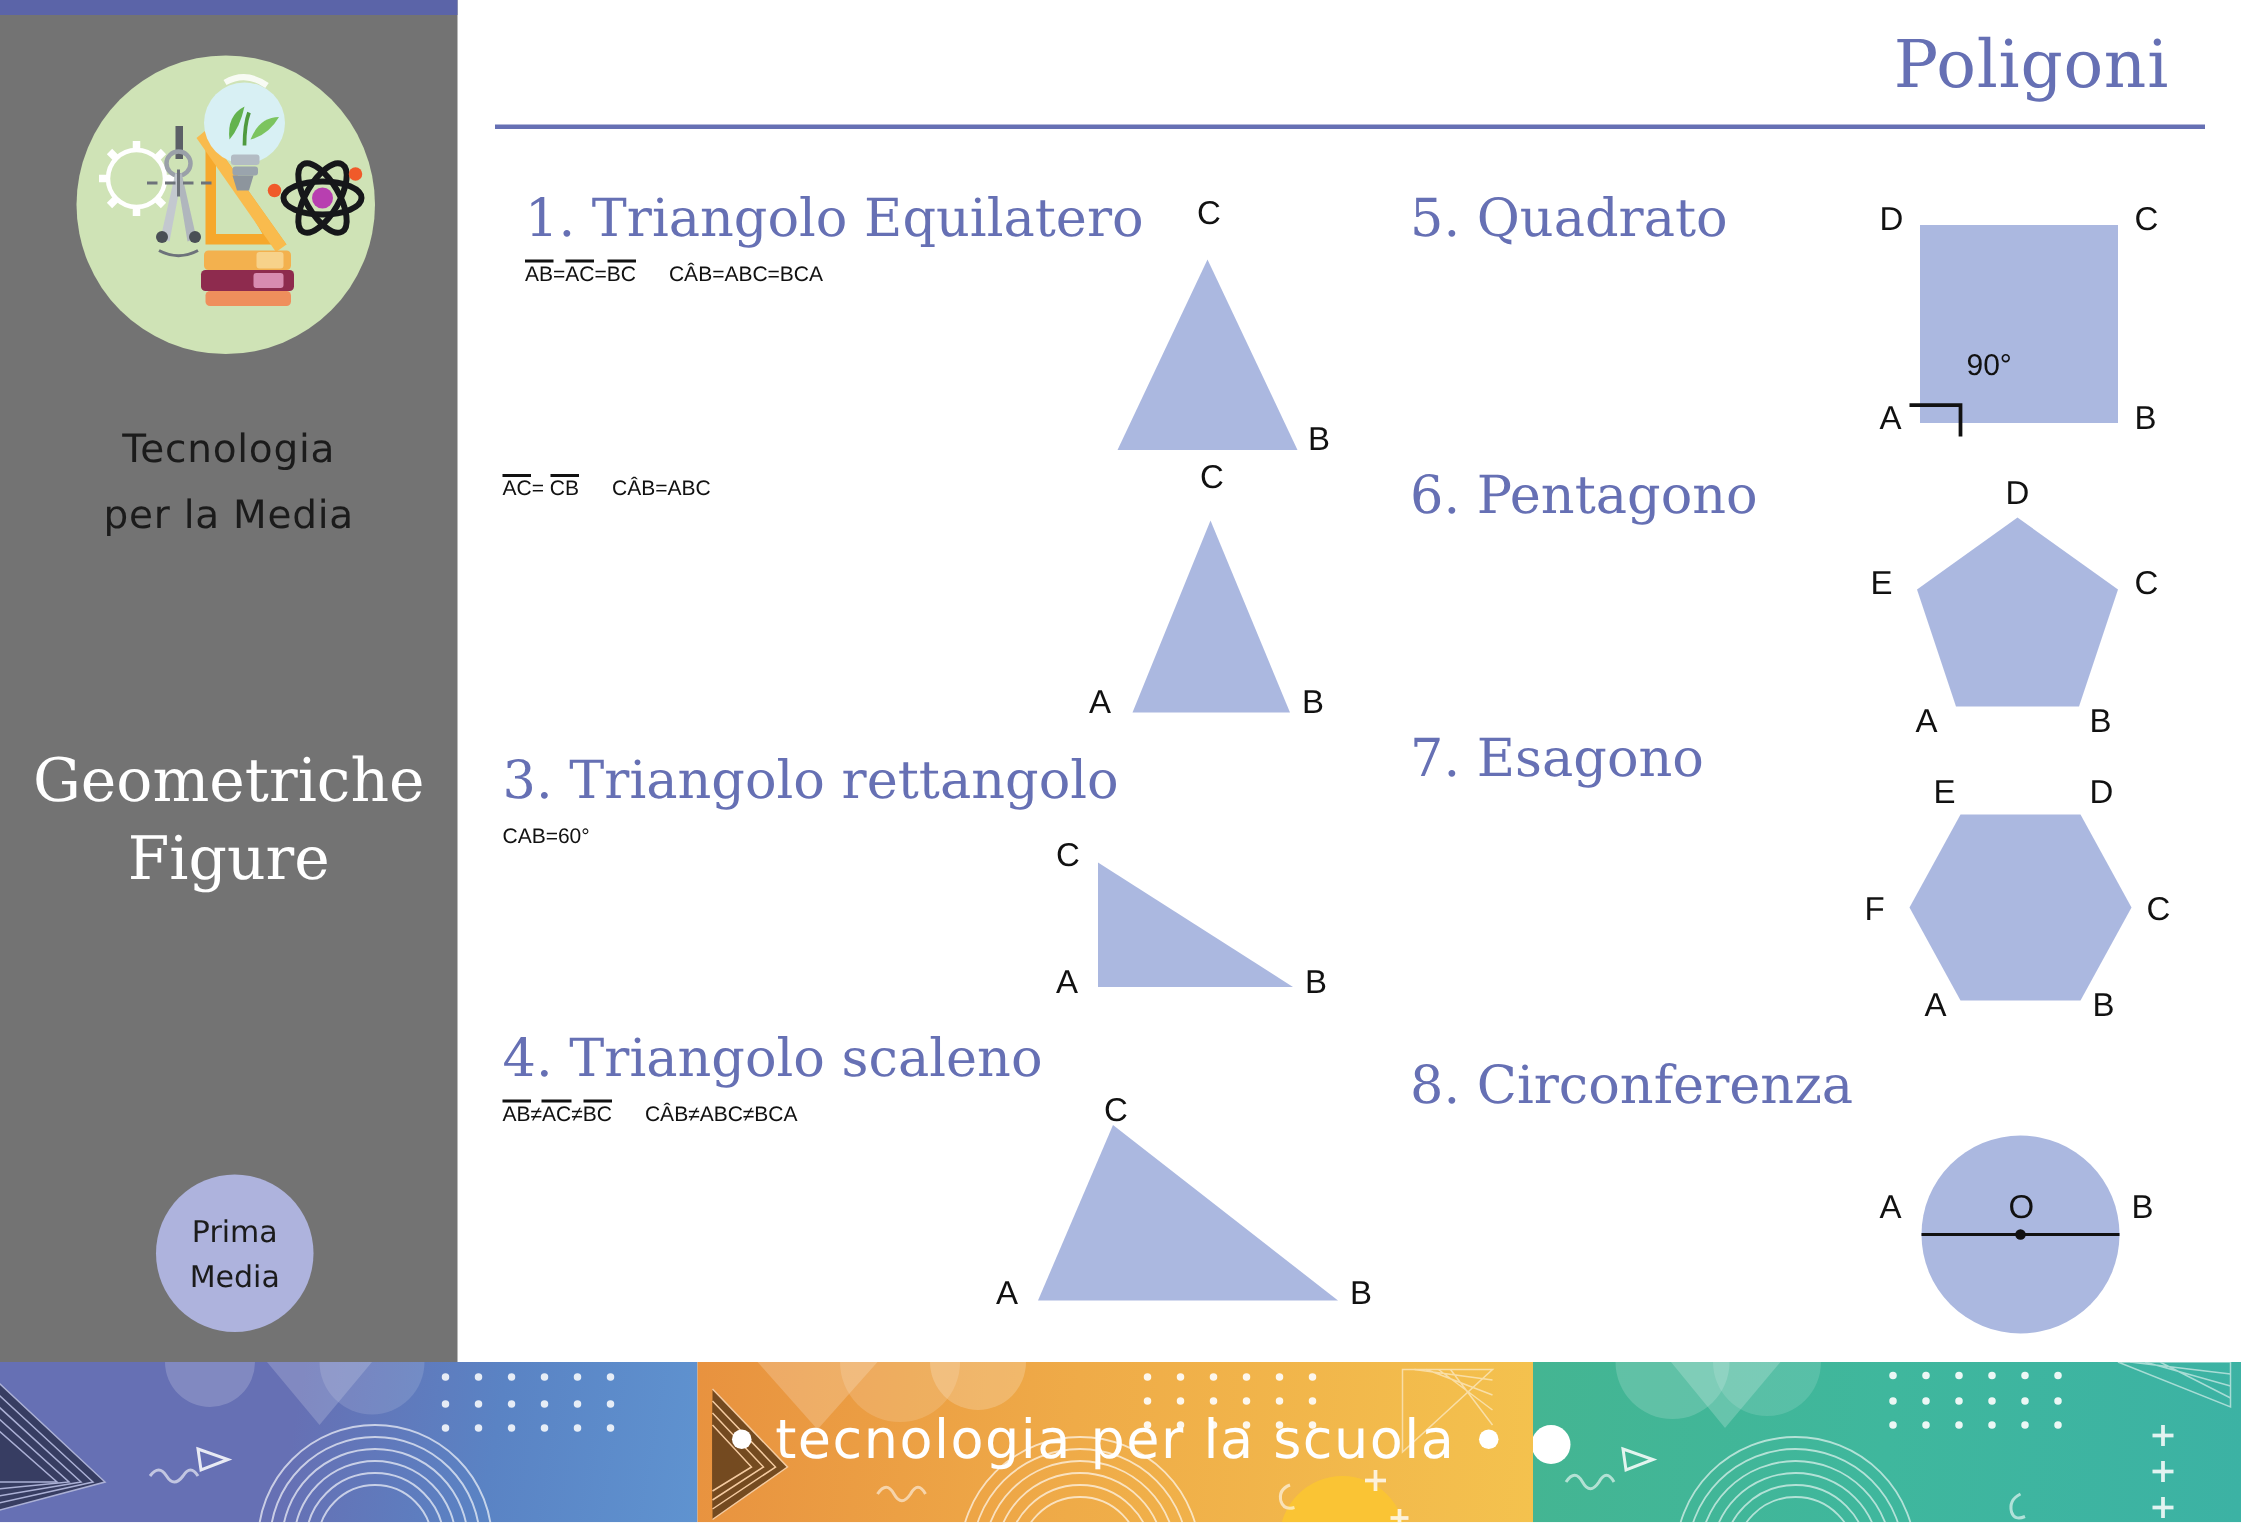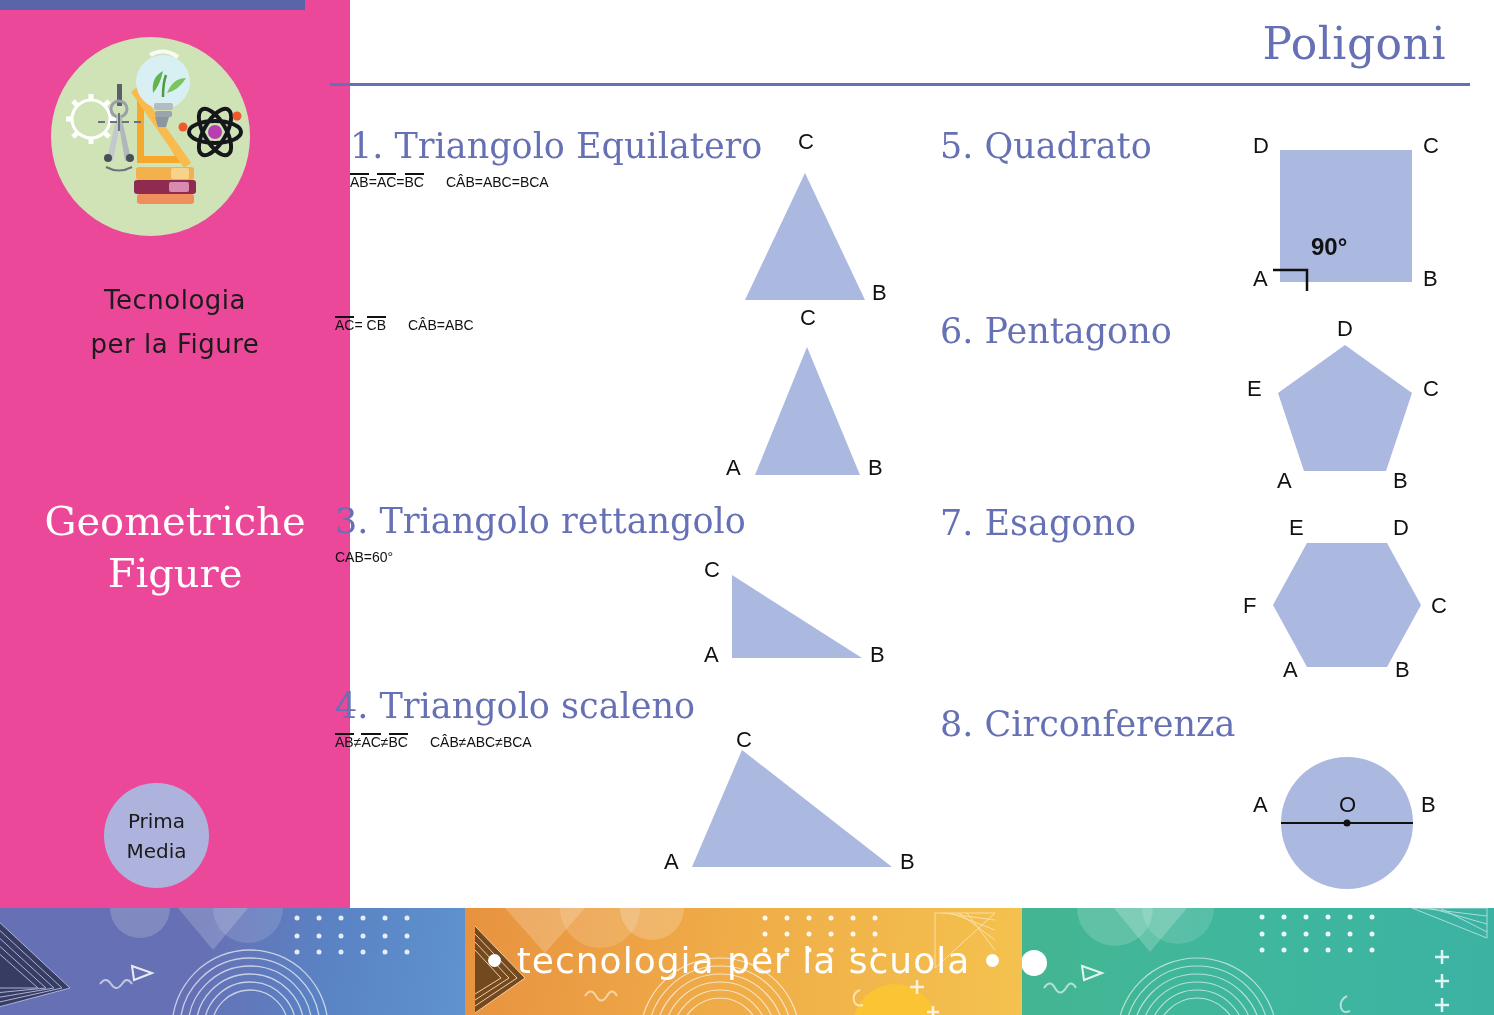--- a/index.html
+++ b/index.html
@@ -80,7 +80,7 @@
   }
   .angle-label{
     position:absolute;font-family:"Liberation Sans", sans-serif;
-    font-size:24px;color:#111;font-weight:bold;
+    font-size:20px;color:#111;
   }
 
   

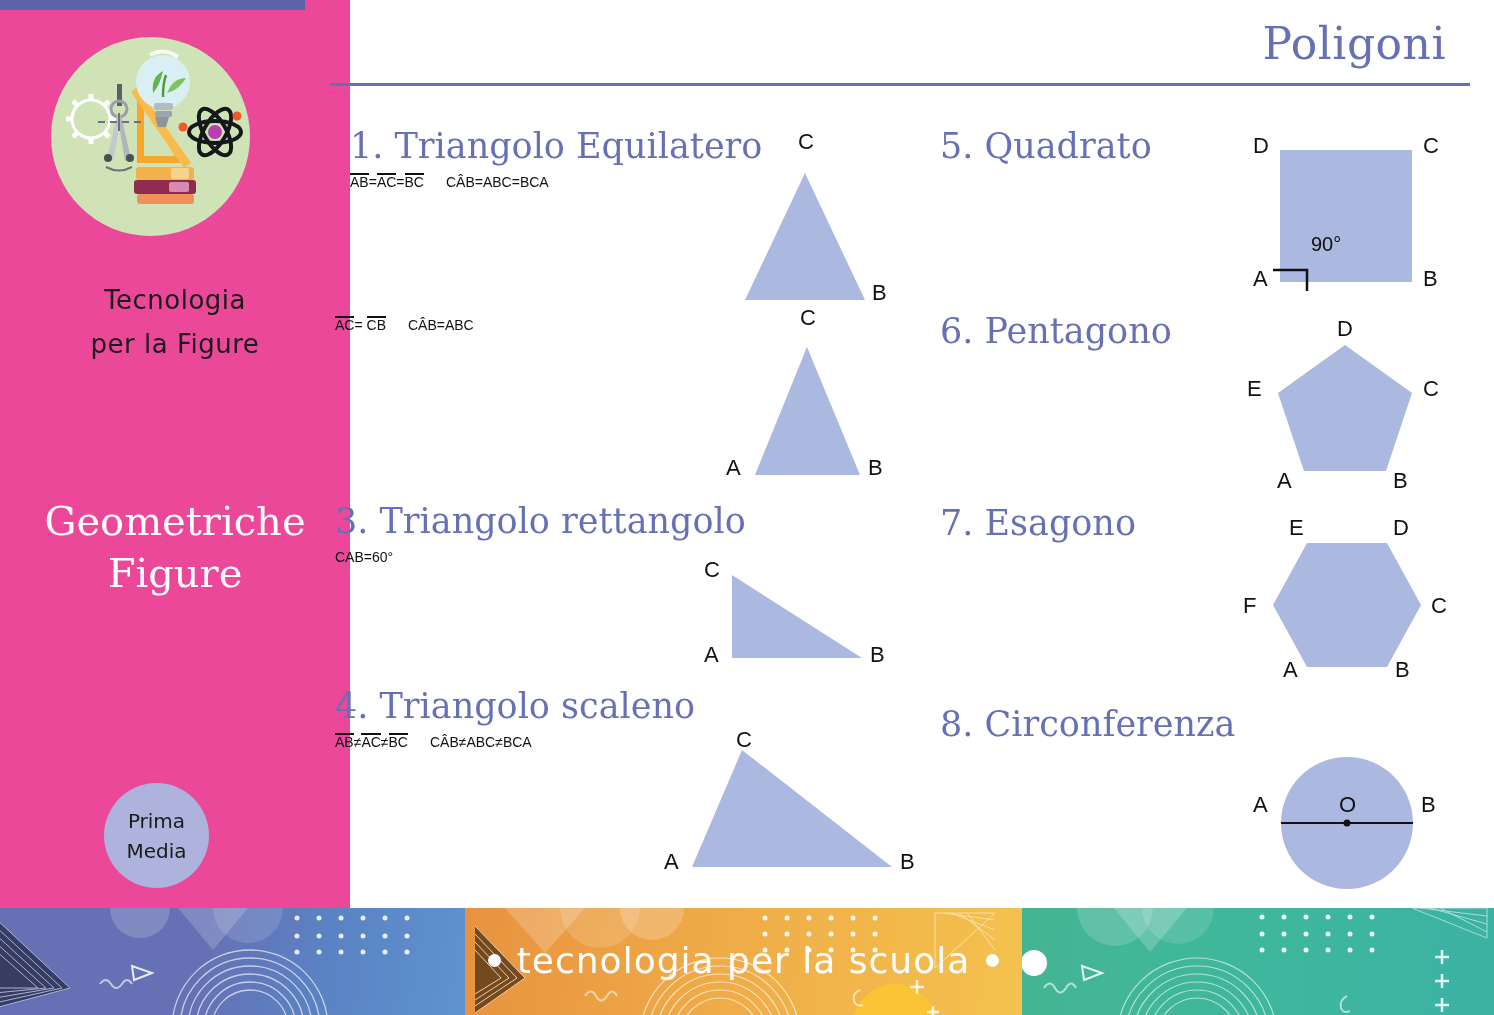--- a/index.html
+++ b/index.html
@@ -13,8 +13,7 @@
   
   .sidebar{
     position:absolute;left:0;top:0;width:305px;height:908px;
-    background:#ec4899;
-    padding-left:45px;
+    background:#737373;
   }
   .logo-circle{
     position:absolute;left:51px;top:37px;width:199px;height:199px;border-radius:50%;

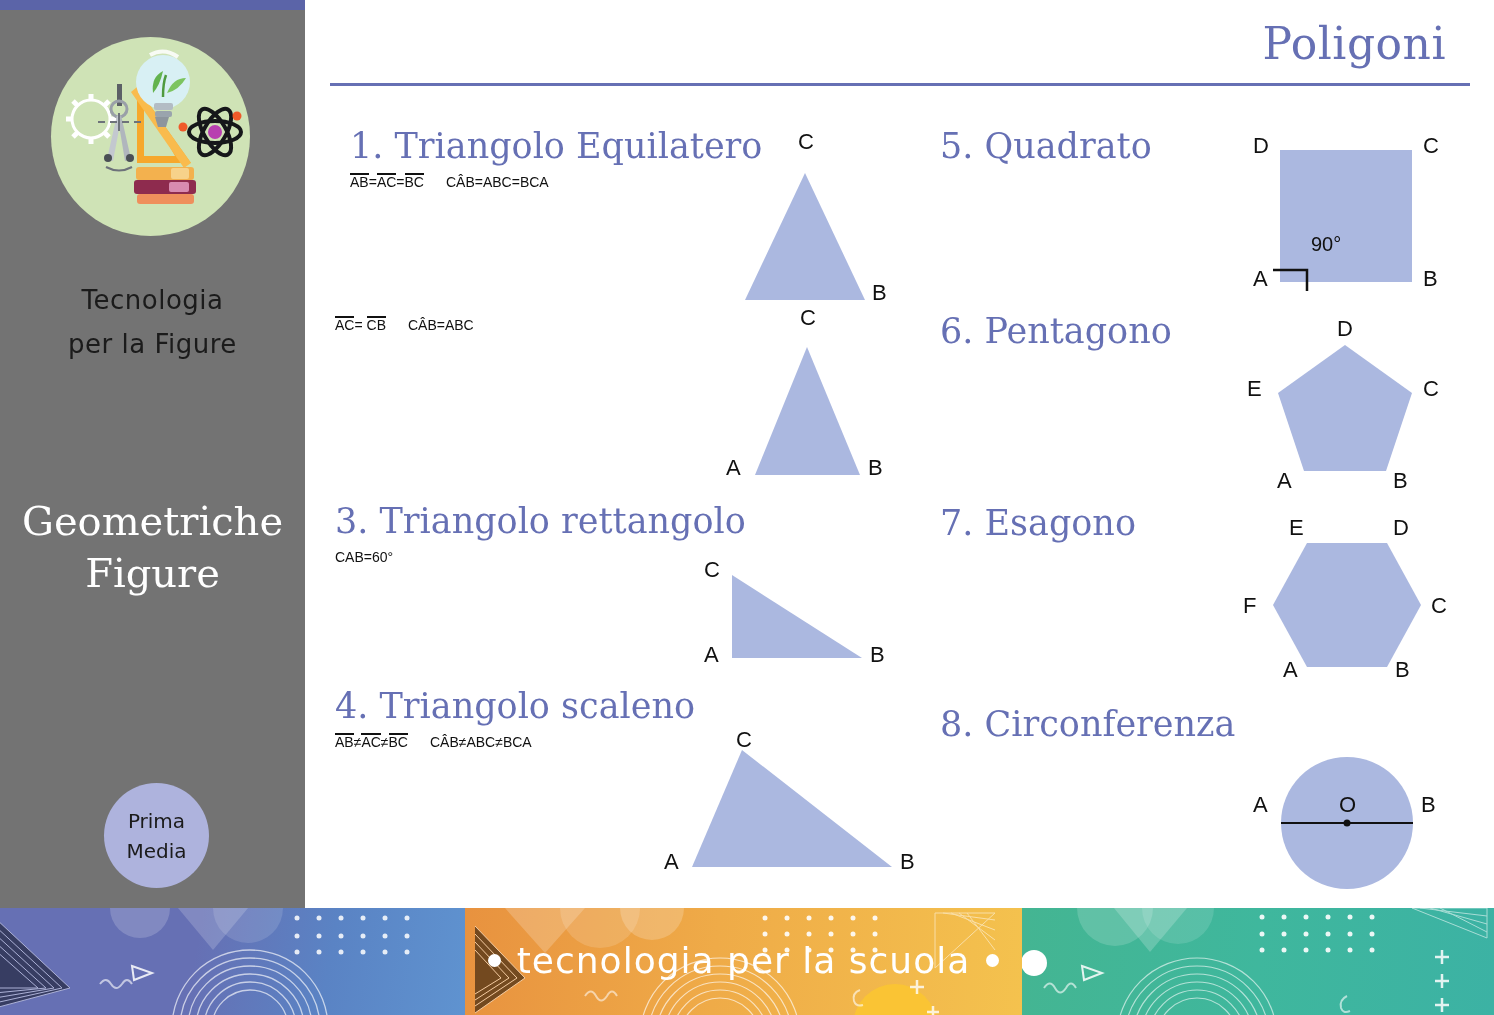--- a/index.html
+++ b/index.html
@@ -171,7 +171,7 @@
 
     <div class="brand-hand">
       <div>Tecnologia</div>
-      <div>per la Figure</div>
+      <div>per la Media</div>
     </div>
 
     <div class="subject-title">

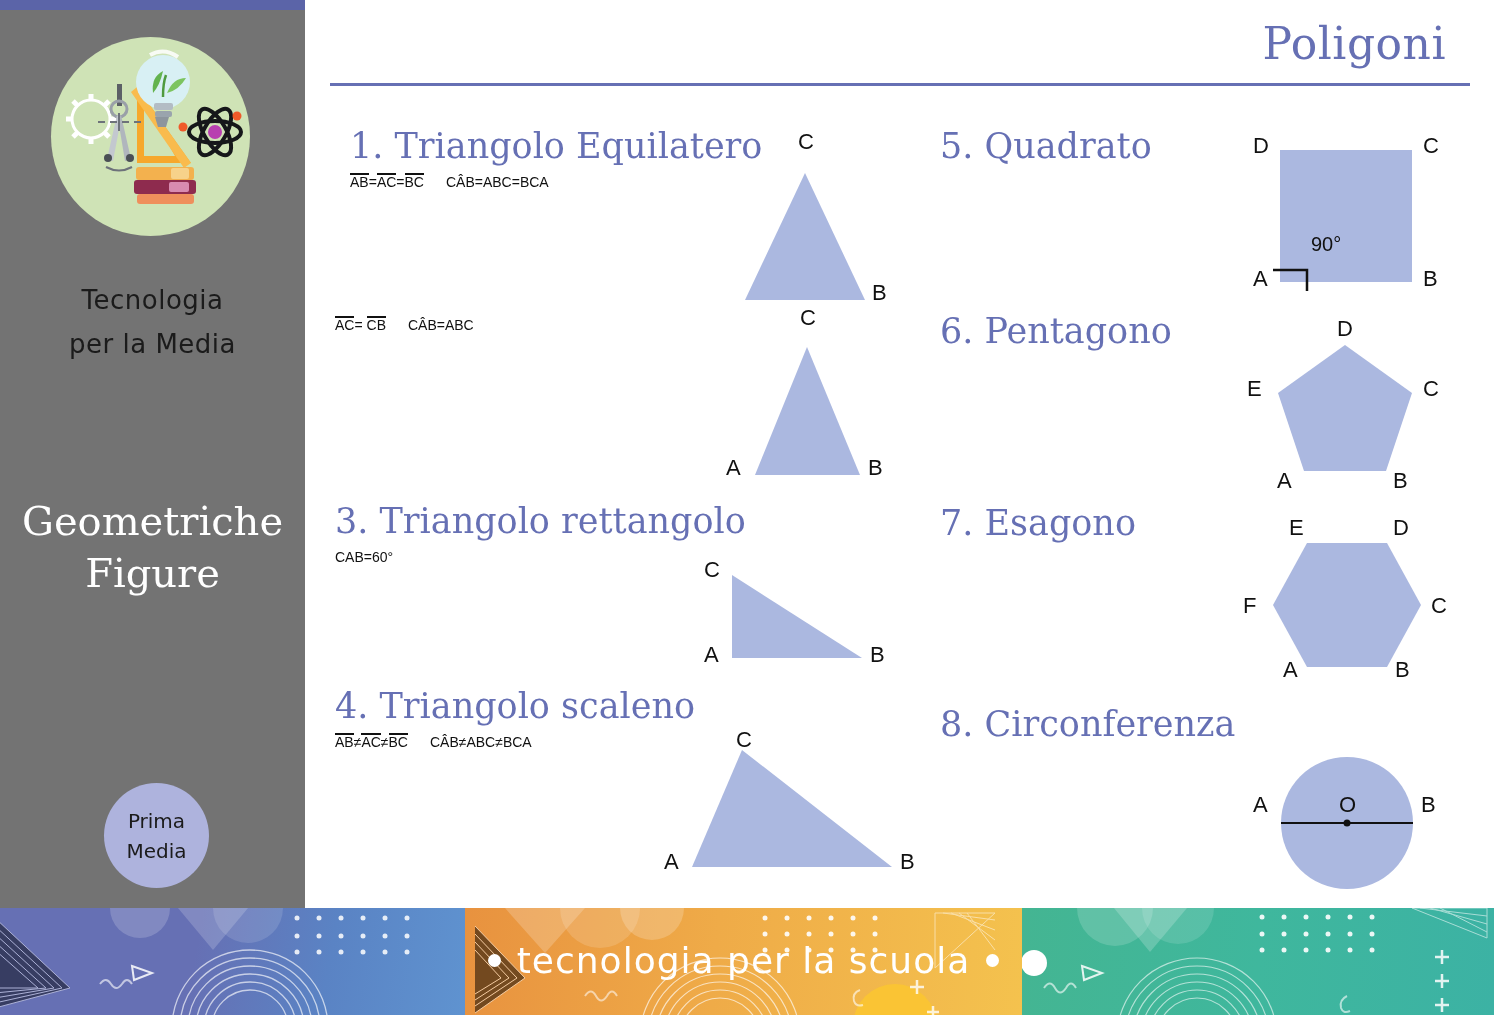--- a/index.html
+++ b/index.html
@@ -281,7 +281,7 @@
       <div class="vlabel" style="left:158px;top:158px;">B</div>
     </div>
 
-    <div class="entry" style="left:5px;top:392px;">
+    <div class="entry" style="left:5px;top:375px;">
       <div class="entry-title">7. Esagono</div>
     </div>
     <div class="shapebox" style="left:300px;top:395px;width:230px;height:190px;">

